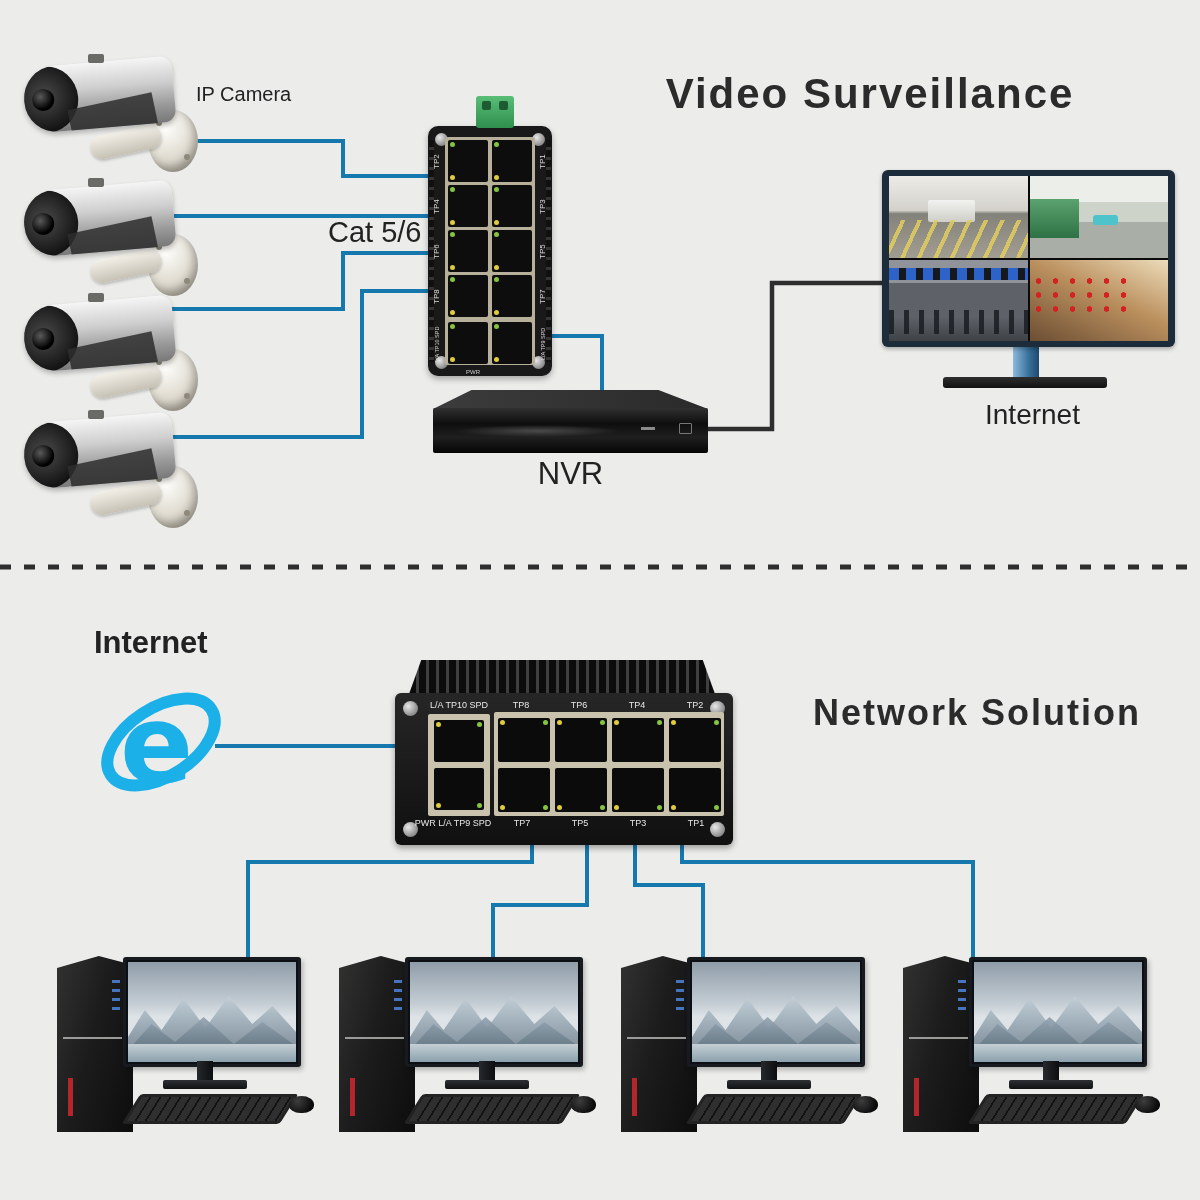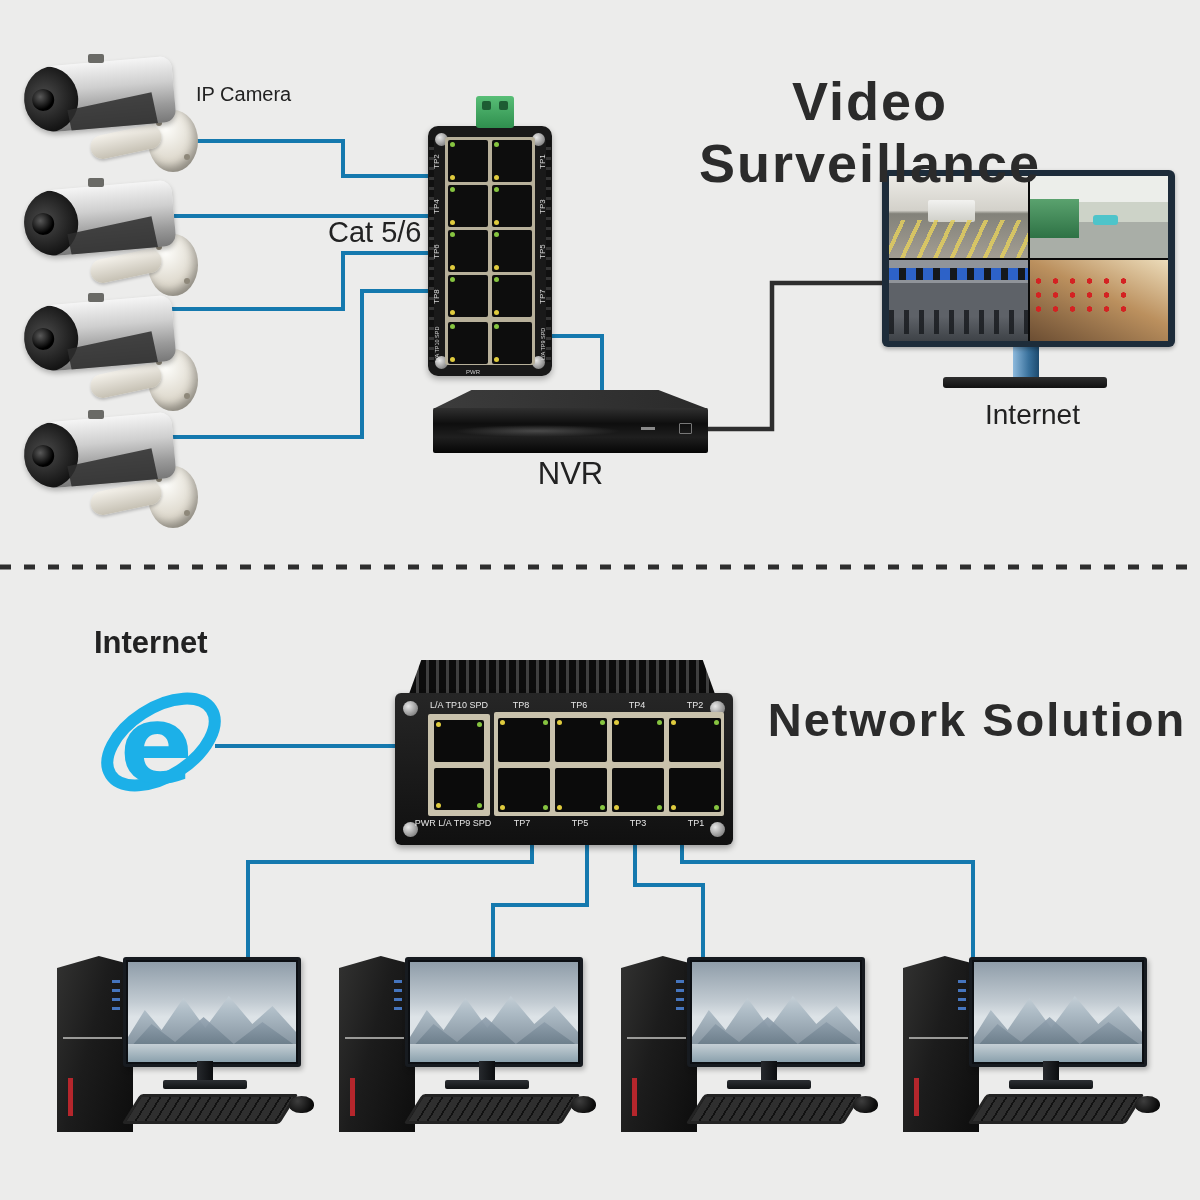--- a/index.html
+++ b/index.html
@@ -146,7 +146,7 @@
   <line x1="0" y1="567" x2="1200" y2="567" stroke-width="5" stroke-dasharray="11 13" stroke="#2e2e2e"></line>
 </svg>
 
-<div class="lbl title" style="left:640px;top:70px;width:460px;font-size:54px;">Video Surveillance</div>
+<div class="lbl title" style="left:640px;top:70px;width:460px;font-size:42px;">Video Surveillance</div>
 <div class="lbl" style="left:196px;top:83px;font-size:20px;">IP Camera</div>
 <div class="lbl" style="left:328px;top:216px;font-size:29px;">Cat 5/6</div>
 <div class="lbl" style="left:503px;top:456px;width:135px;text-align:center;font-size:31px;">NVR</div>

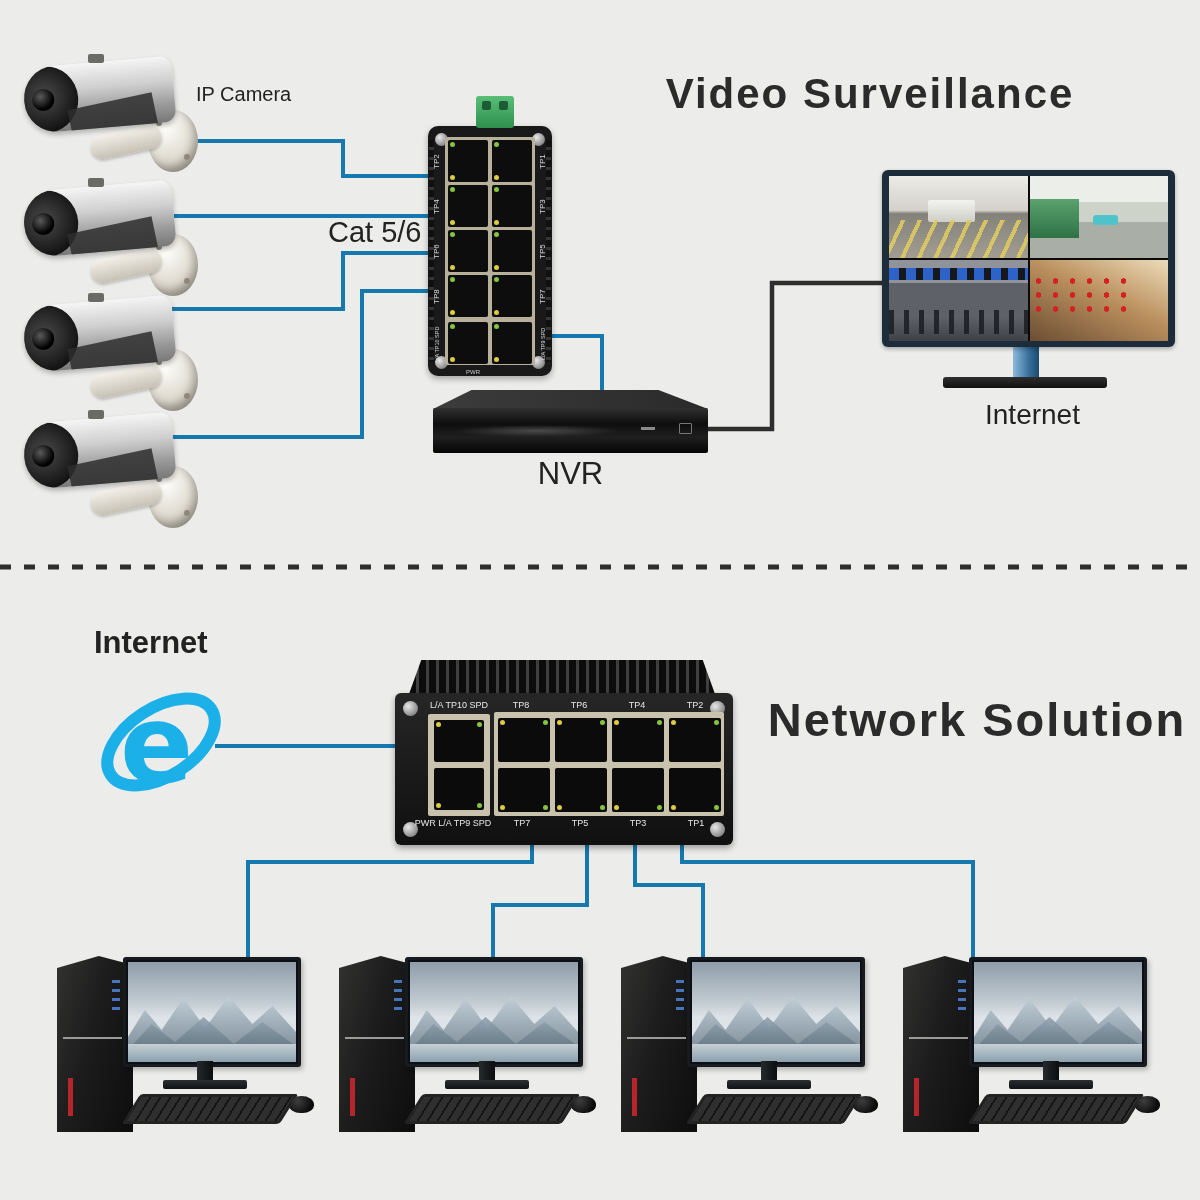--- a/index.html
+++ b/index.html
@@ -304,7 +304,7 @@
 <div class="s-neck"></div>
 <div class="s-base"></div>
 
-<div class="lbl title" style="left:757px;top:692px;width:440px;font-size:47px;">Network Solution</div>
+<div class="lbl title" style="left:757px;top:692px;width:440px;font-size:36px;">Network Solution</div>
 <div class="lbl" style="left:94px;top:625px;font-size:31px;font-weight:bold;">Internet</div>
 
 <svg class="ie" viewBox="0 0 134 134">

